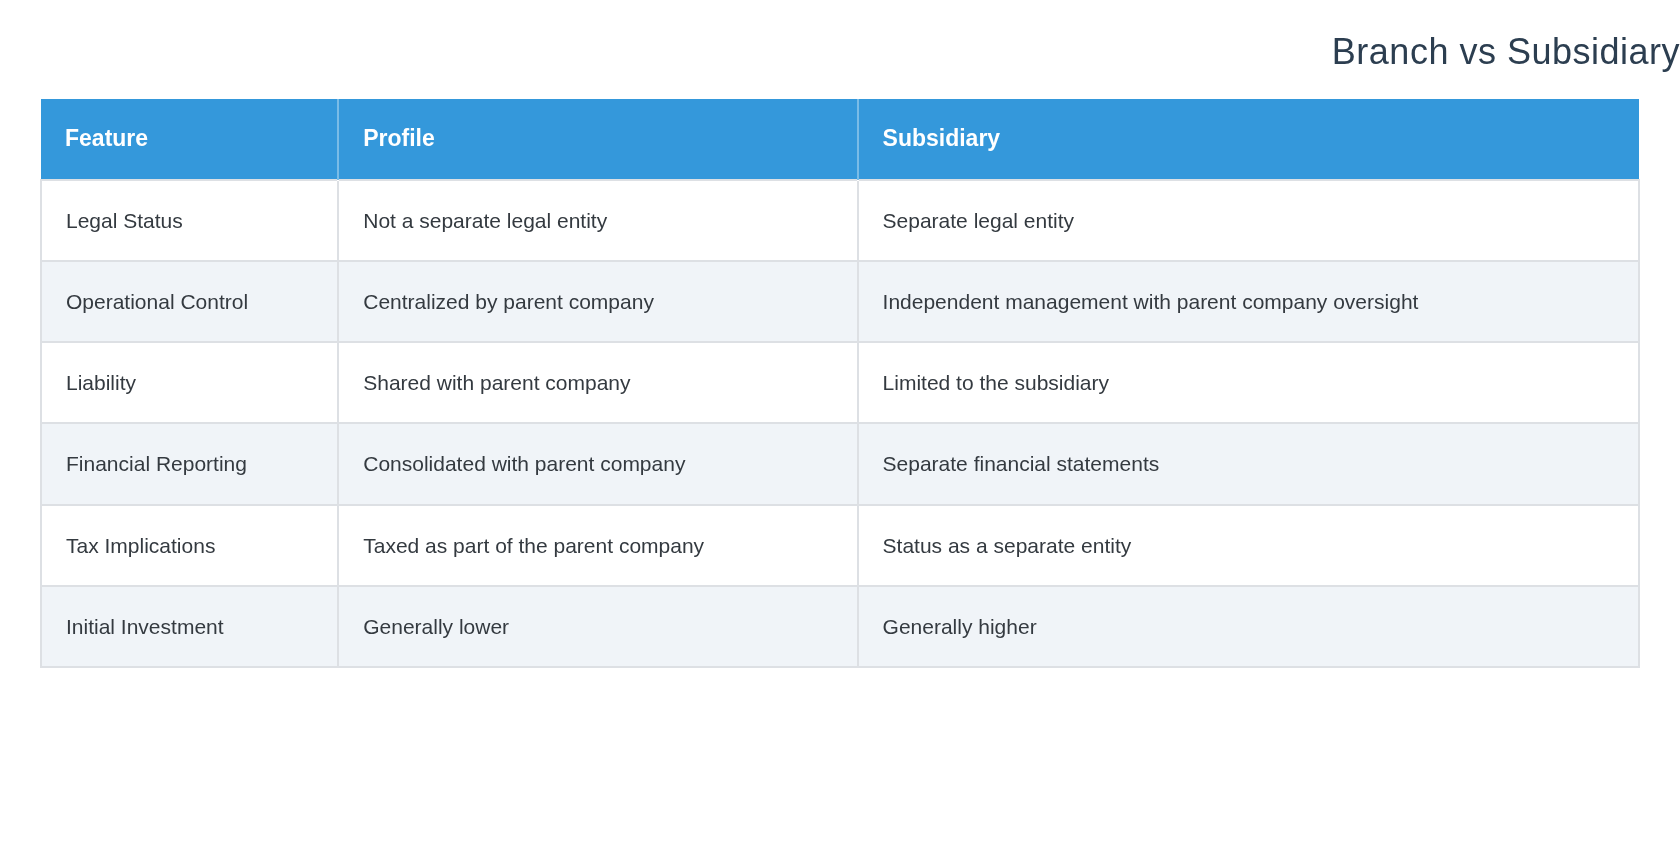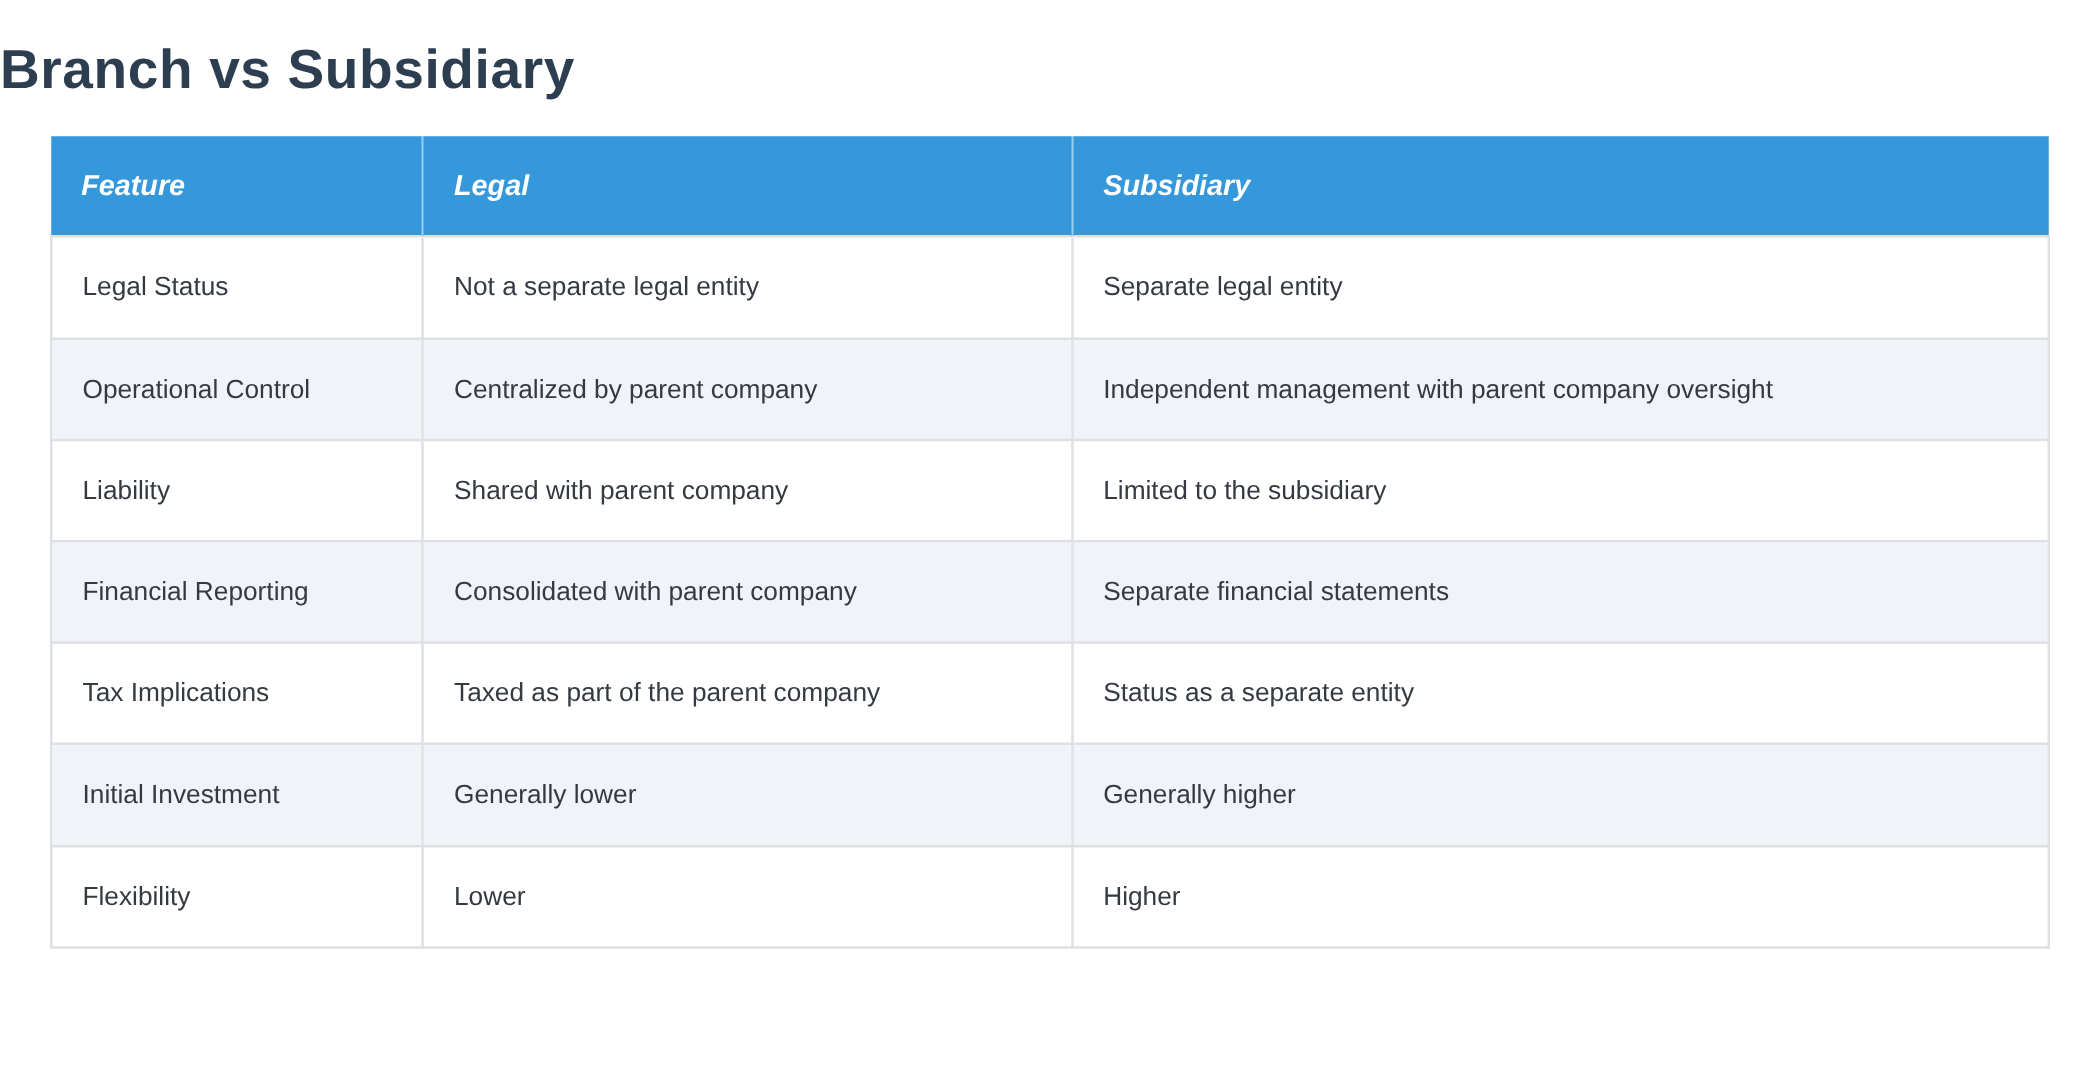--- a/index.html
+++ b/index.html
@@ -23,9 +23,9 @@
   }
   .page-title {
     margin: 30px 0 26px 0;
-    text-align: left;
-    font-size: 44px;
-    font-weight: 700;
+    text-align: right;
+    font-size: 36px;
+    font-weight: 400;
     line-height: 1.2;
     color: var(--title-text);
     letter-spacing: 0.5px;

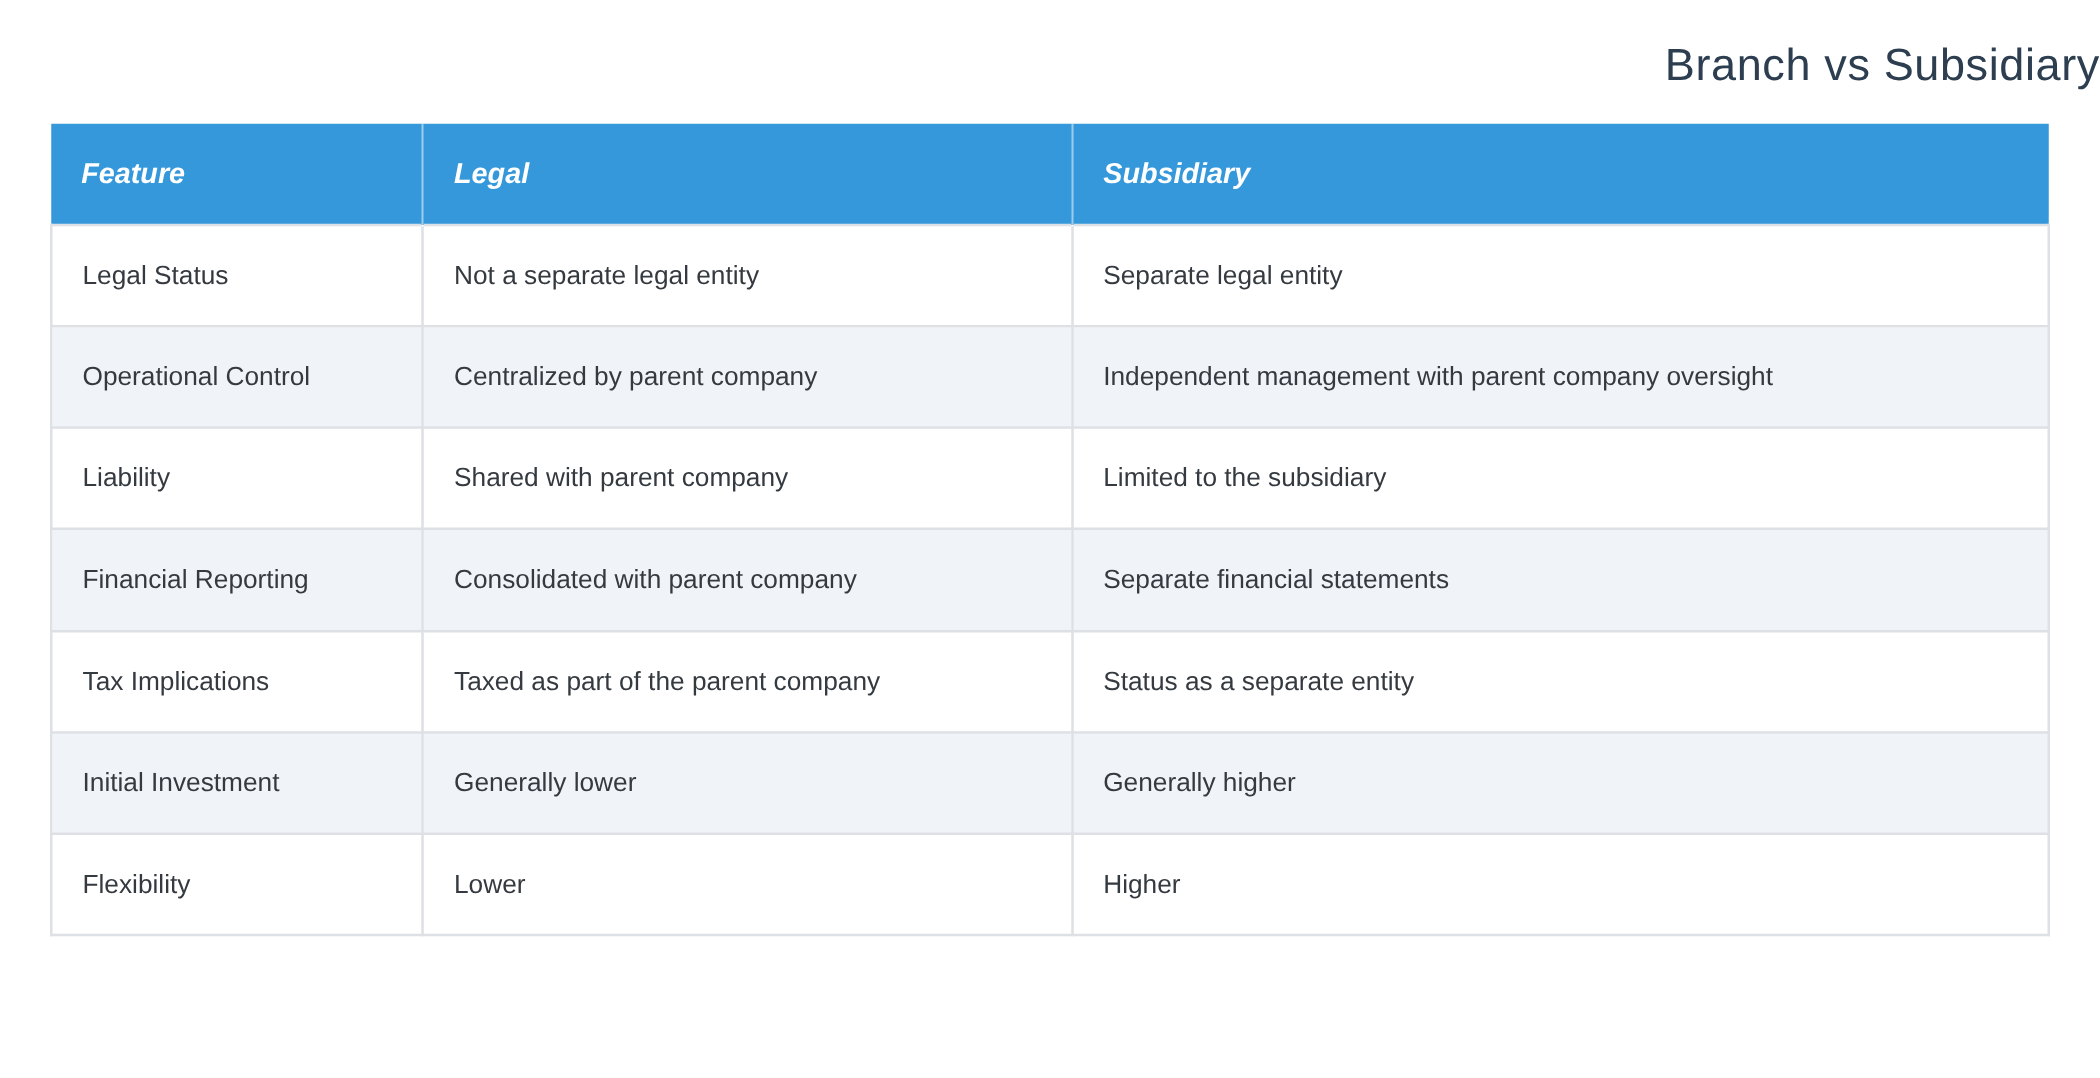--- a/index.html
+++ b/index.html
@@ -51,7 +51,6 @@
     padding: 26px 24px;
     line-height: 1.2;
     border: none;
-    font-style: italic;
   }
   thead th:not(:last-child) {
     border-right: 2px solid rgba(255, 255, 255, 0.35);

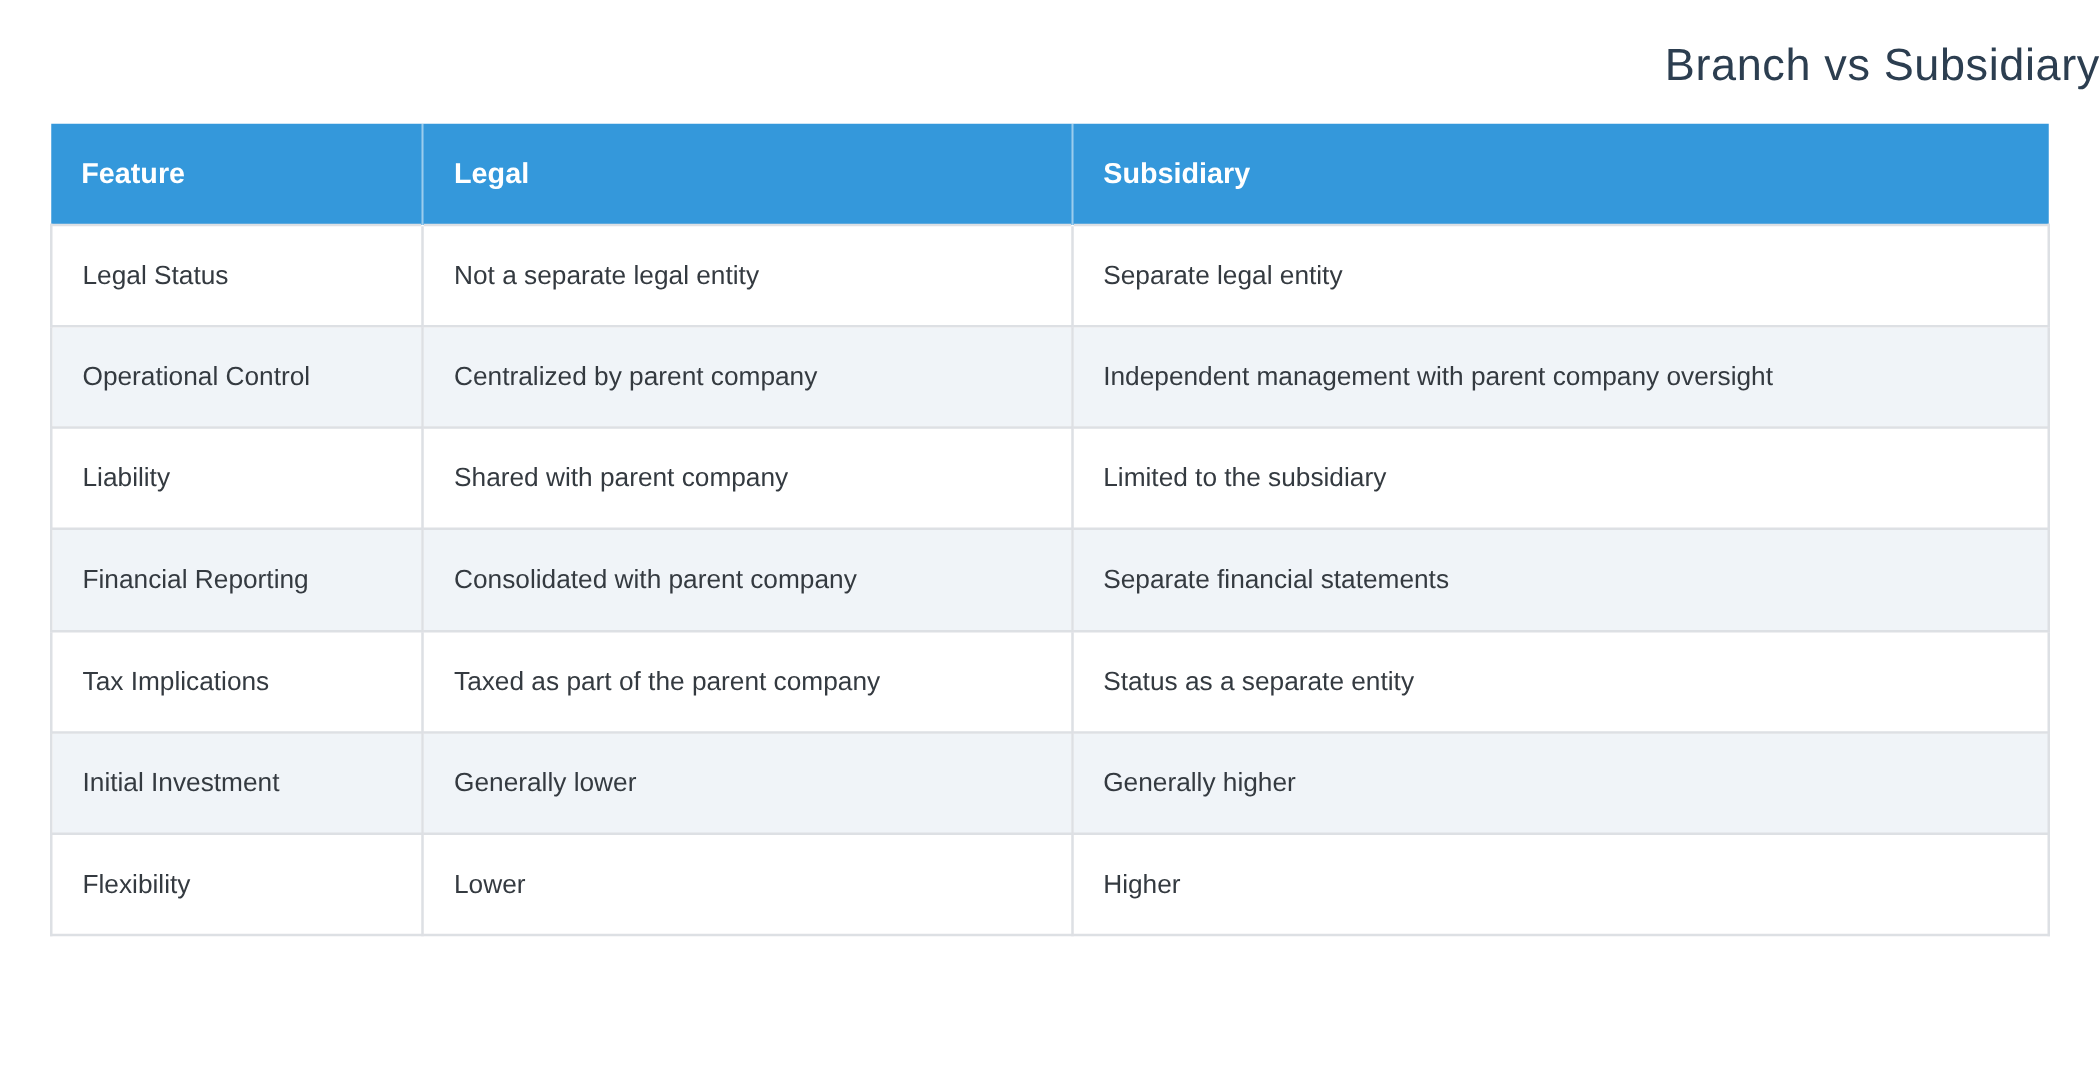--- a/index.html
+++ b/index.html
@@ -85,7 +85,7 @@
     <thead>
       <tr>
         <th>Feature</th>
-        <th>Legal</th>
+        <th>Profile</th>
         <th>Subsidiary</th>
       </tr>
     </thead>

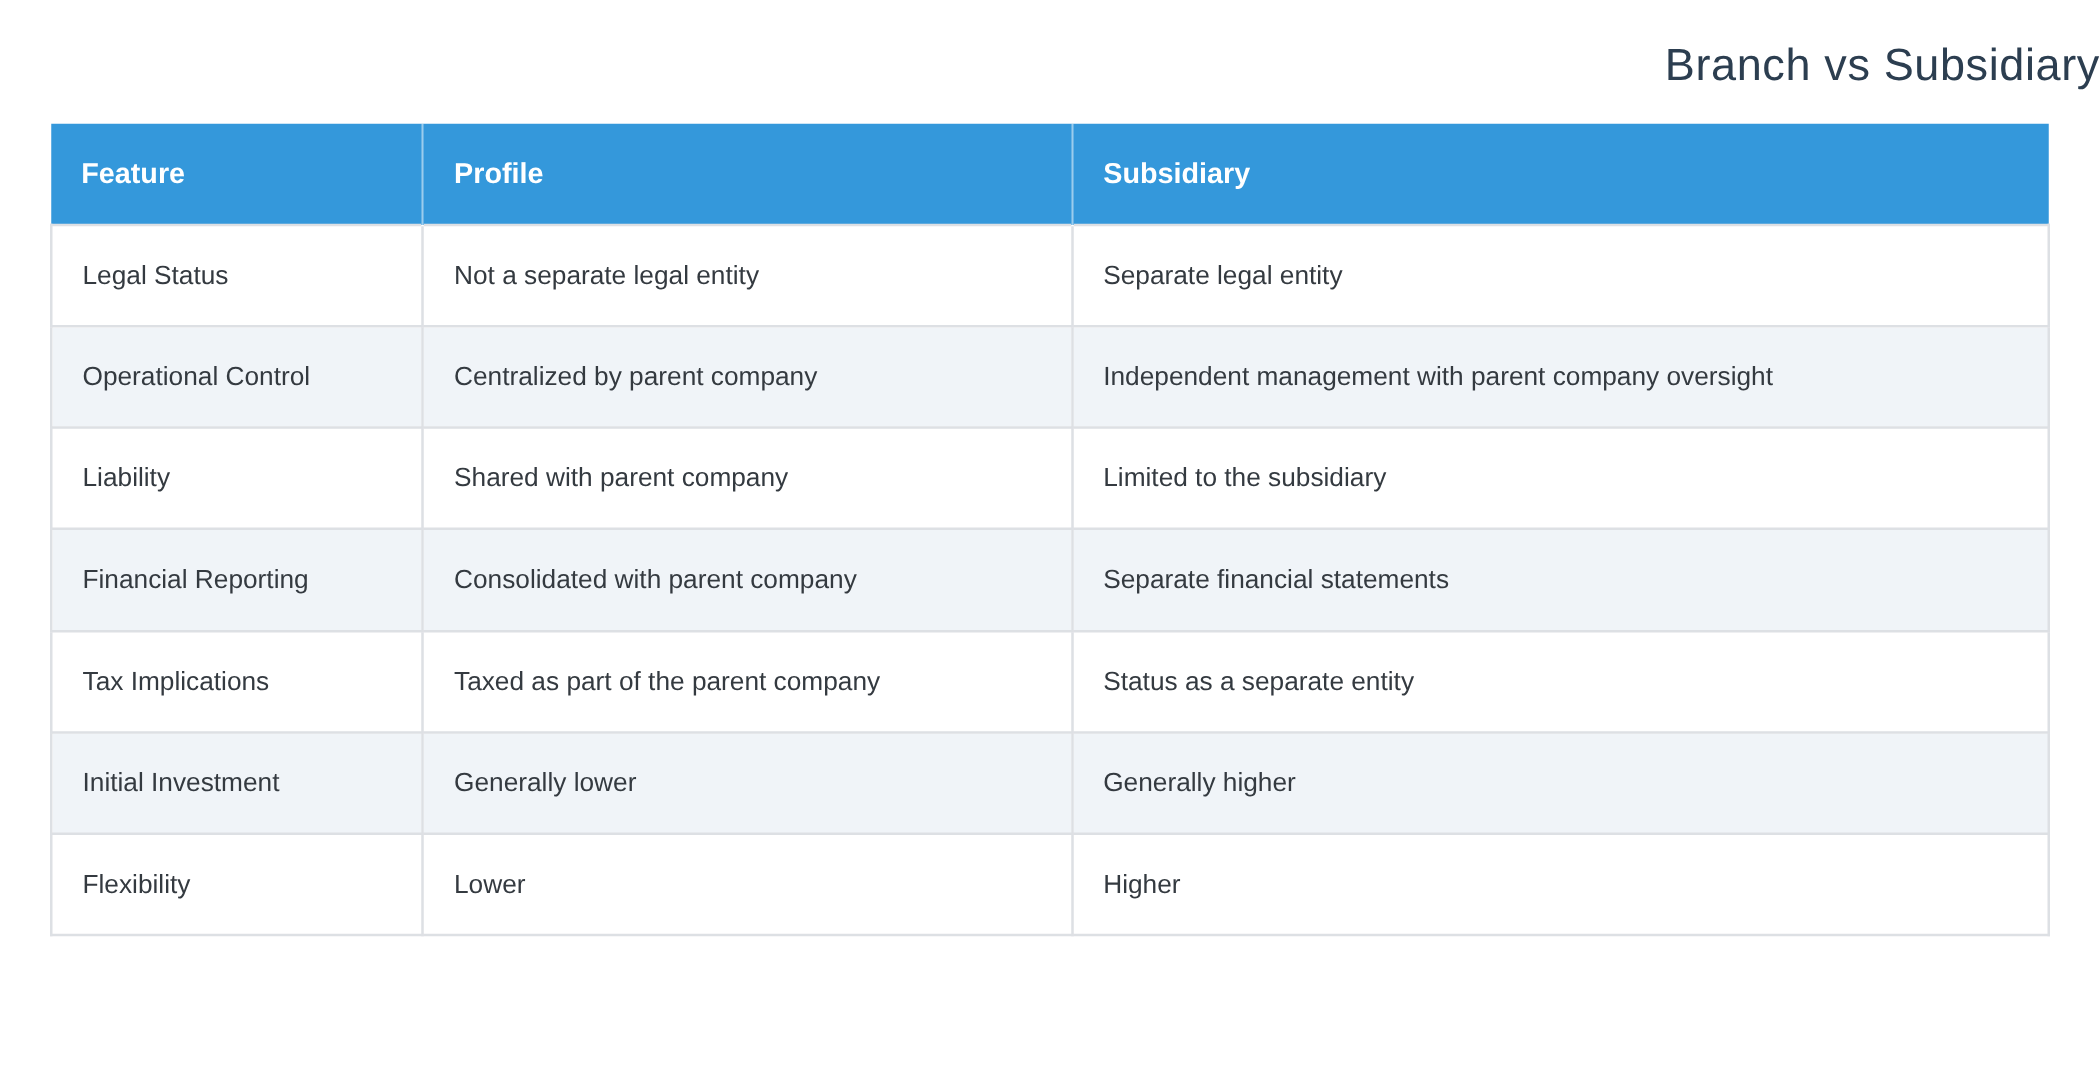--- a/index.html
+++ b/index.html
@@ -120,11 +120,6 @@
     <td>Generally lower</td>
     <td>Generally higher</td>
   </tr>
-        <tr>
-    <td>Flexibility</td>
-    <td>Lower</td>
-    <td>Higher</td>
-  </tr>
       </tbody>
   </table>
 </div>

